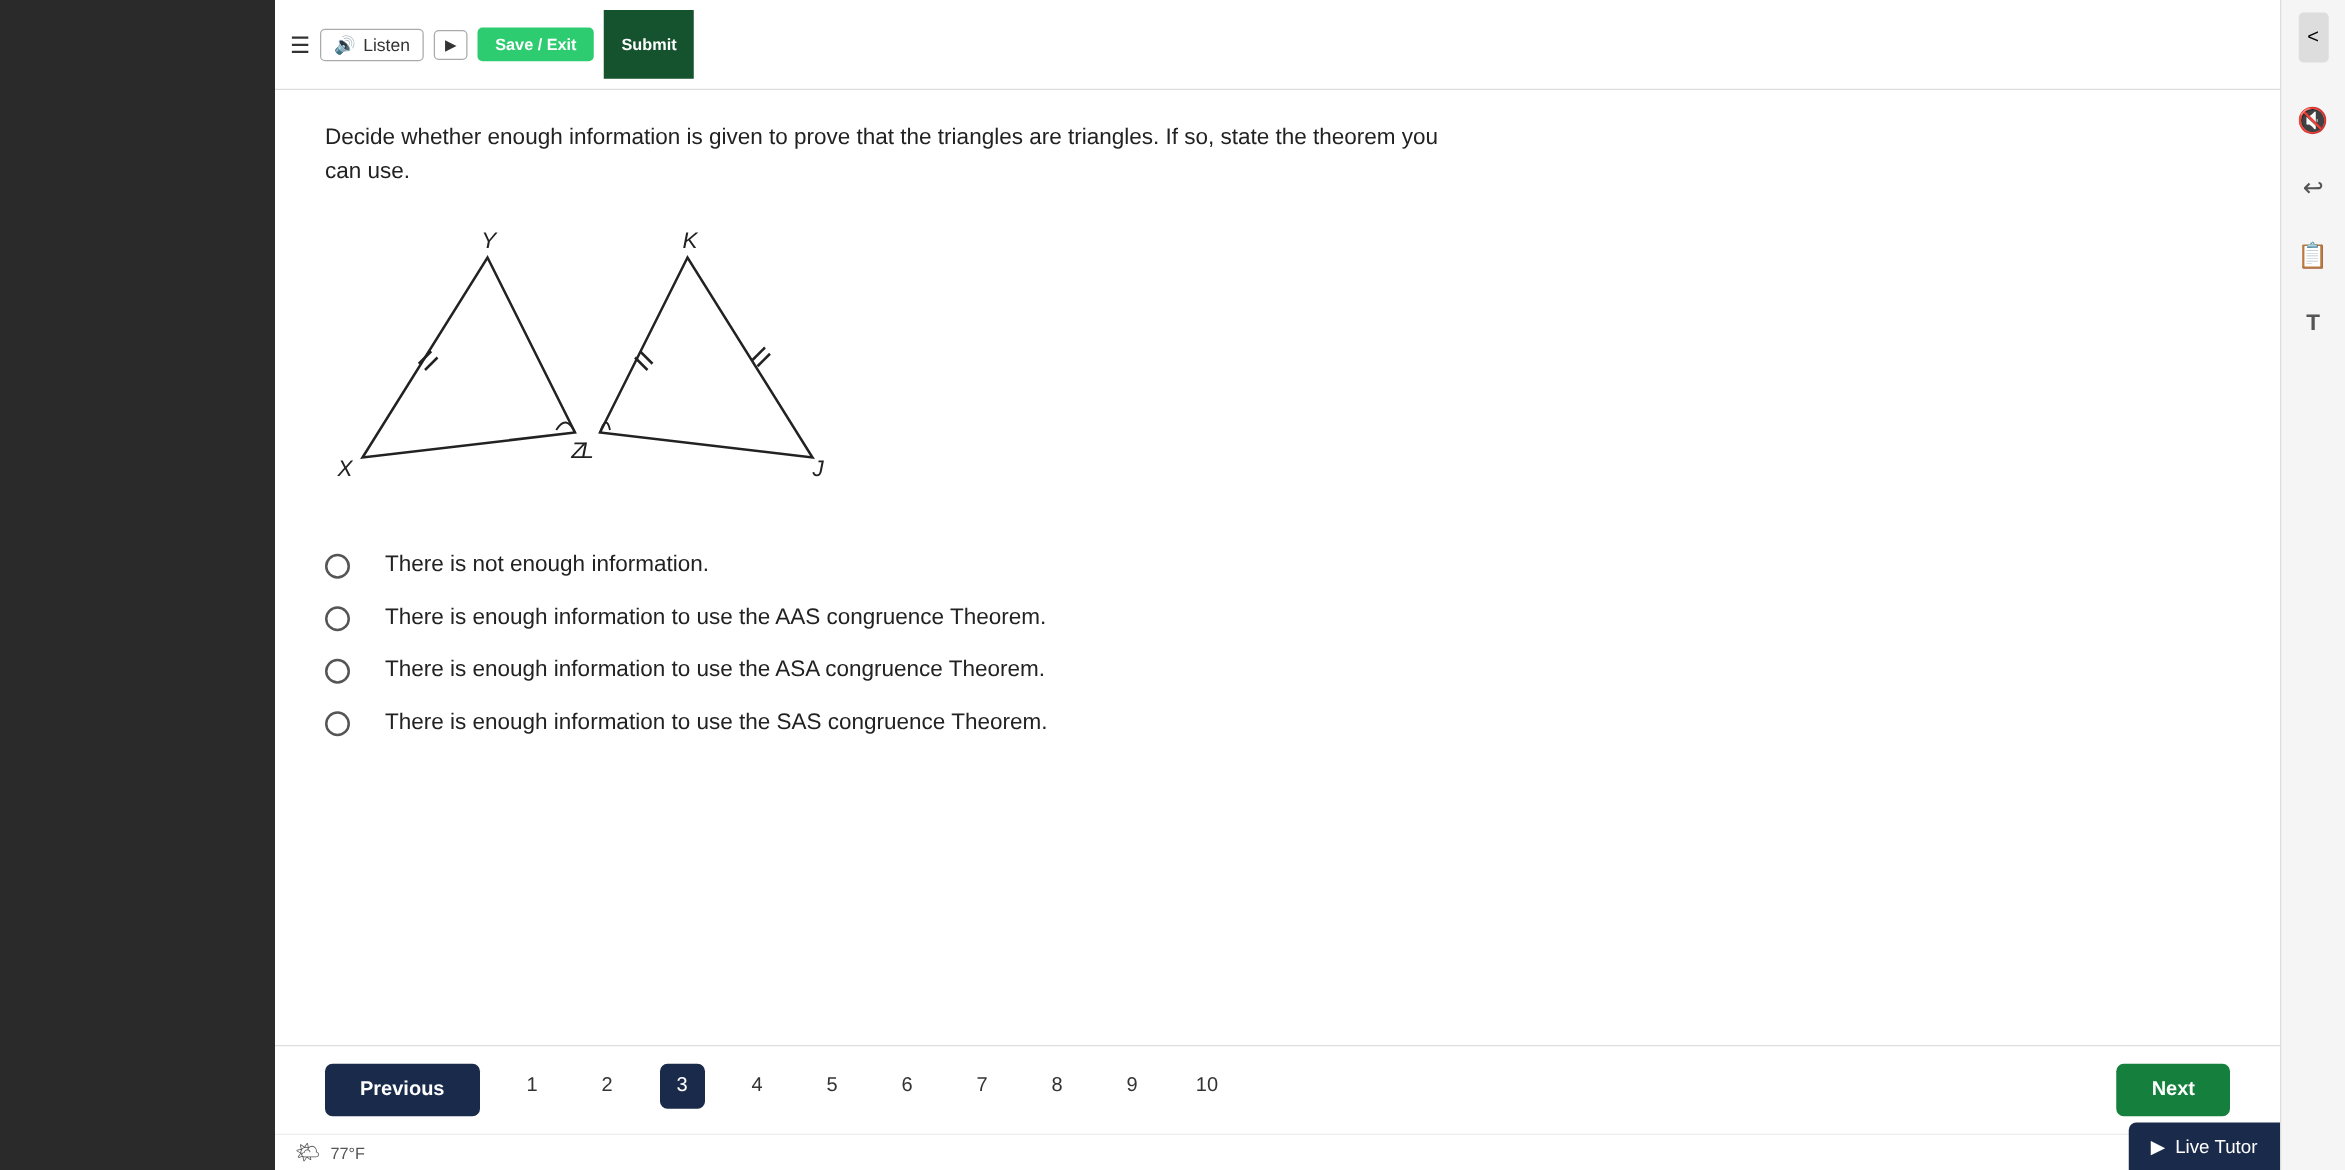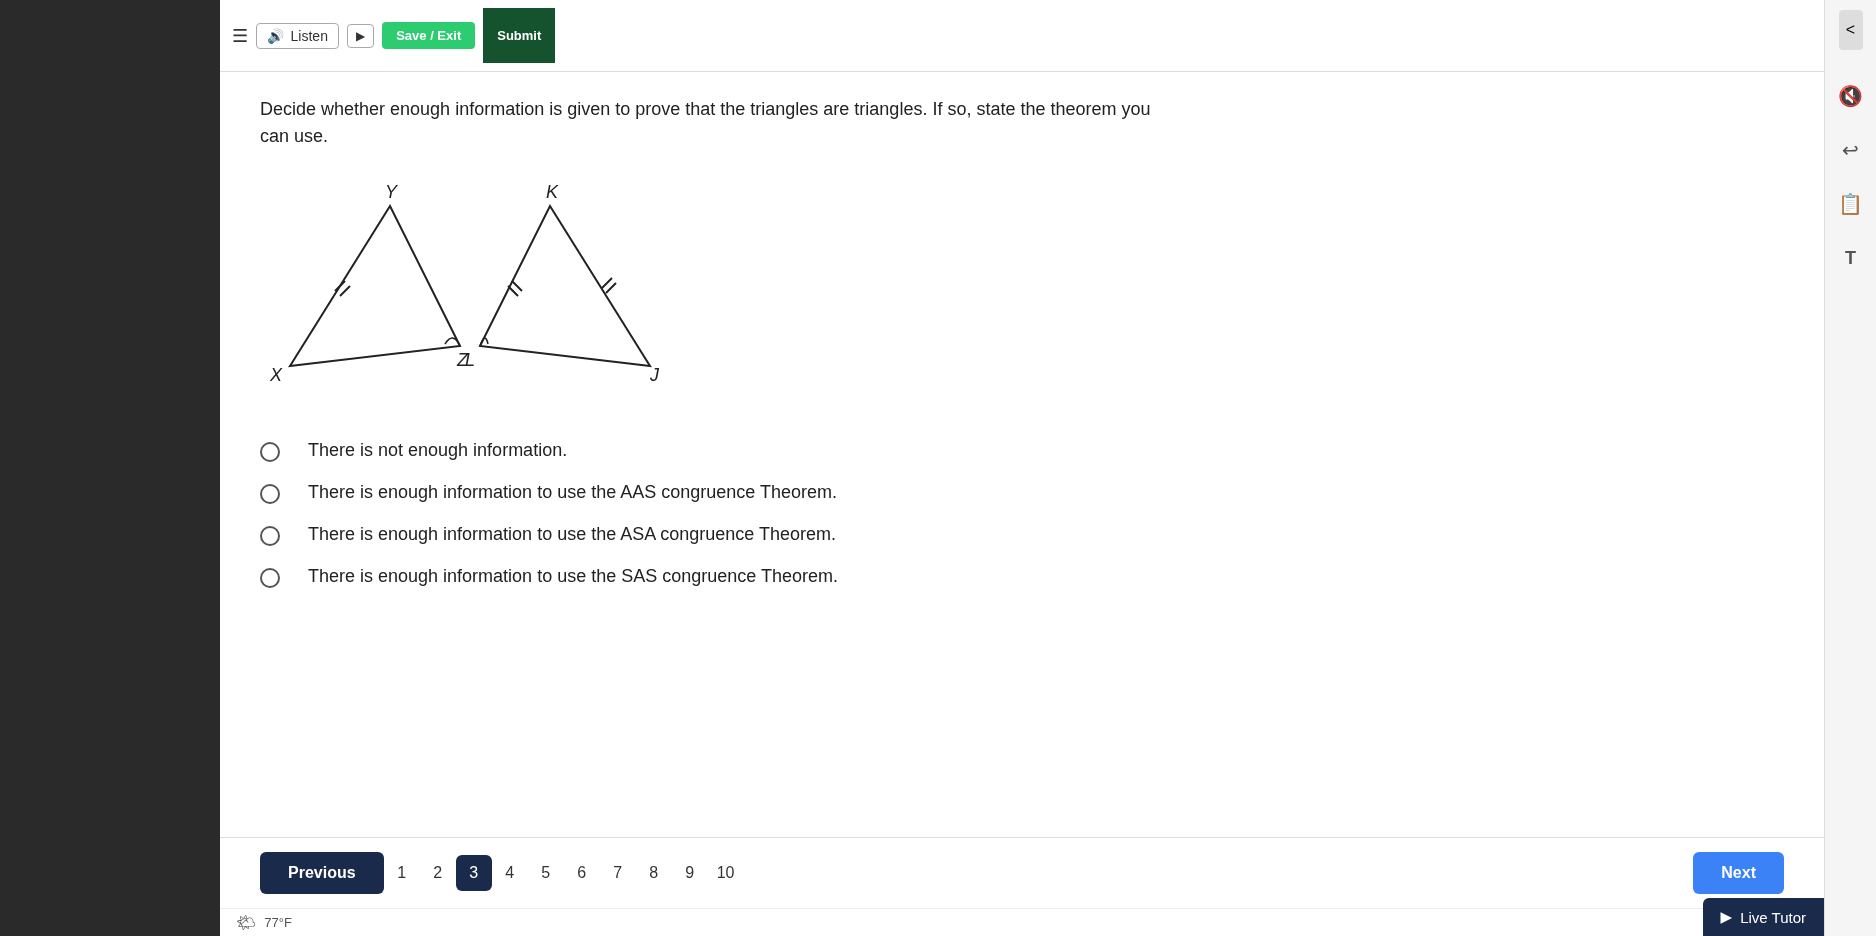--- a/index.html
+++ b/index.html
@@ -188,10 +188,9 @@
     
     .bottom-nav {
       display: flex;
-      align-items: center;
       padding: 14px 40px;
       border-top: 1px solid #ddd;
-      gap: 0;
+      gap: 24px;
       background: #fff;
     }
 

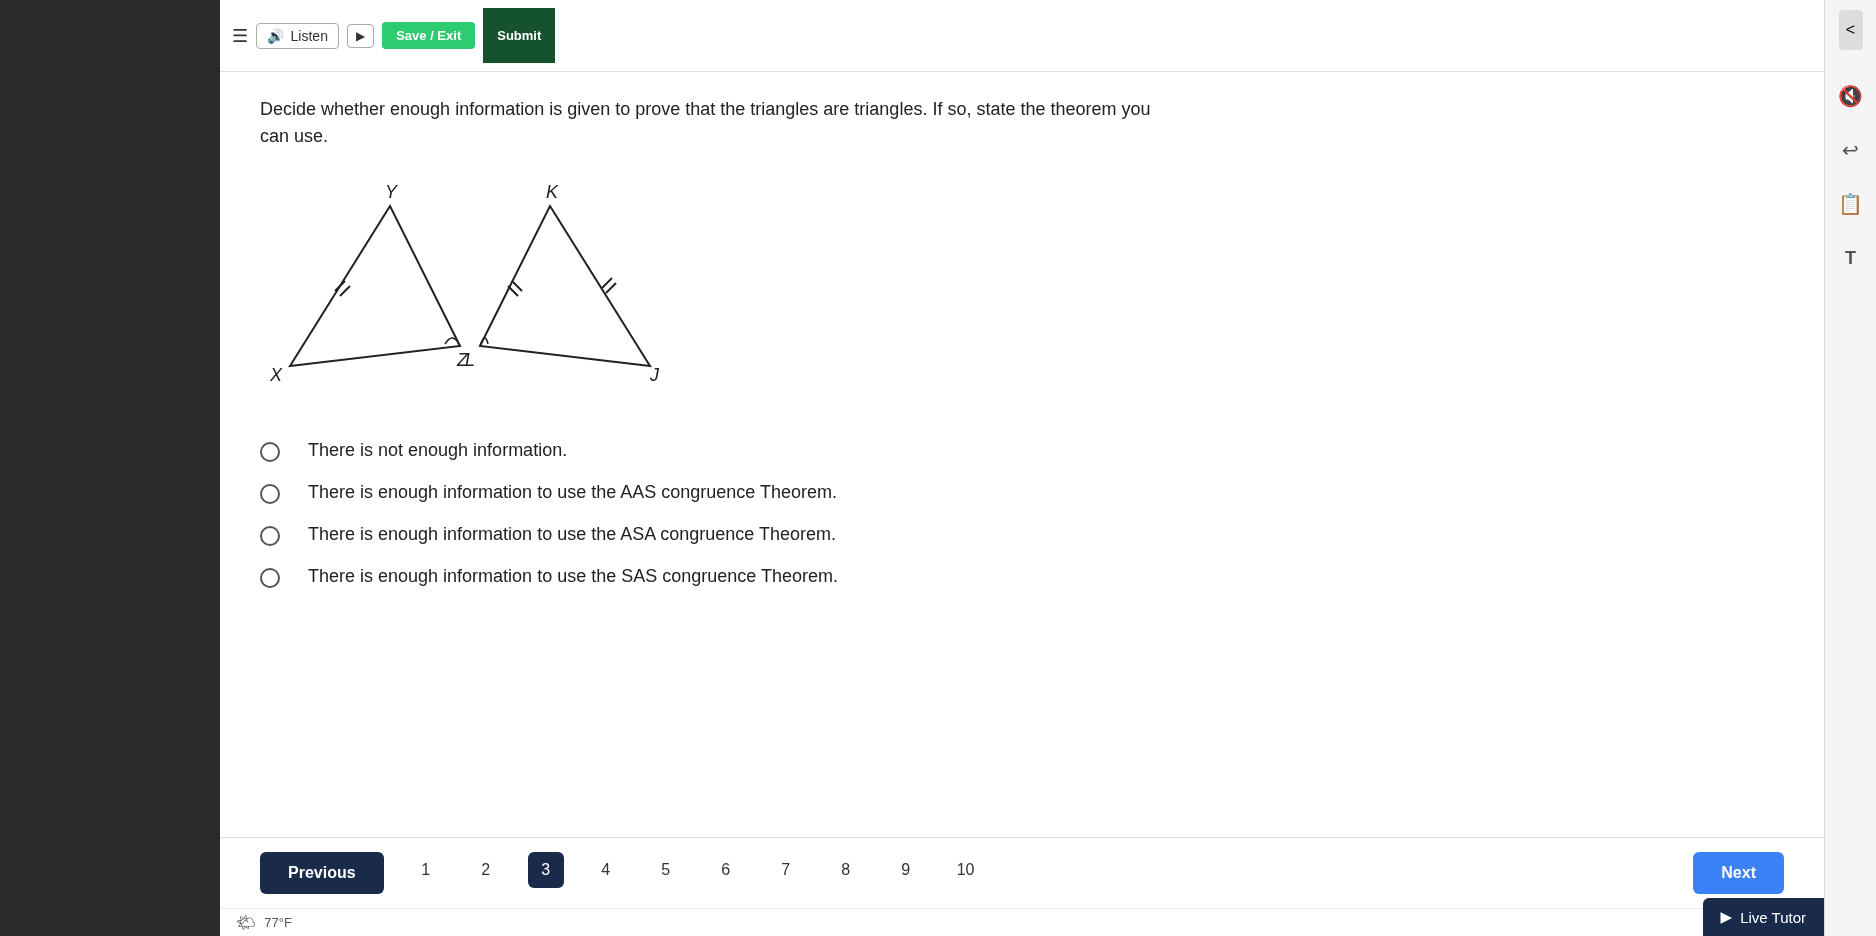--- a/index.html
+++ b/index.html
@@ -224,7 +224,7 @@
     }
 
     .next-btn {
-      background: #3b82f6;
+      background: #15803d;
       color: white;
       border: none;
       padding: 12px 28px;

